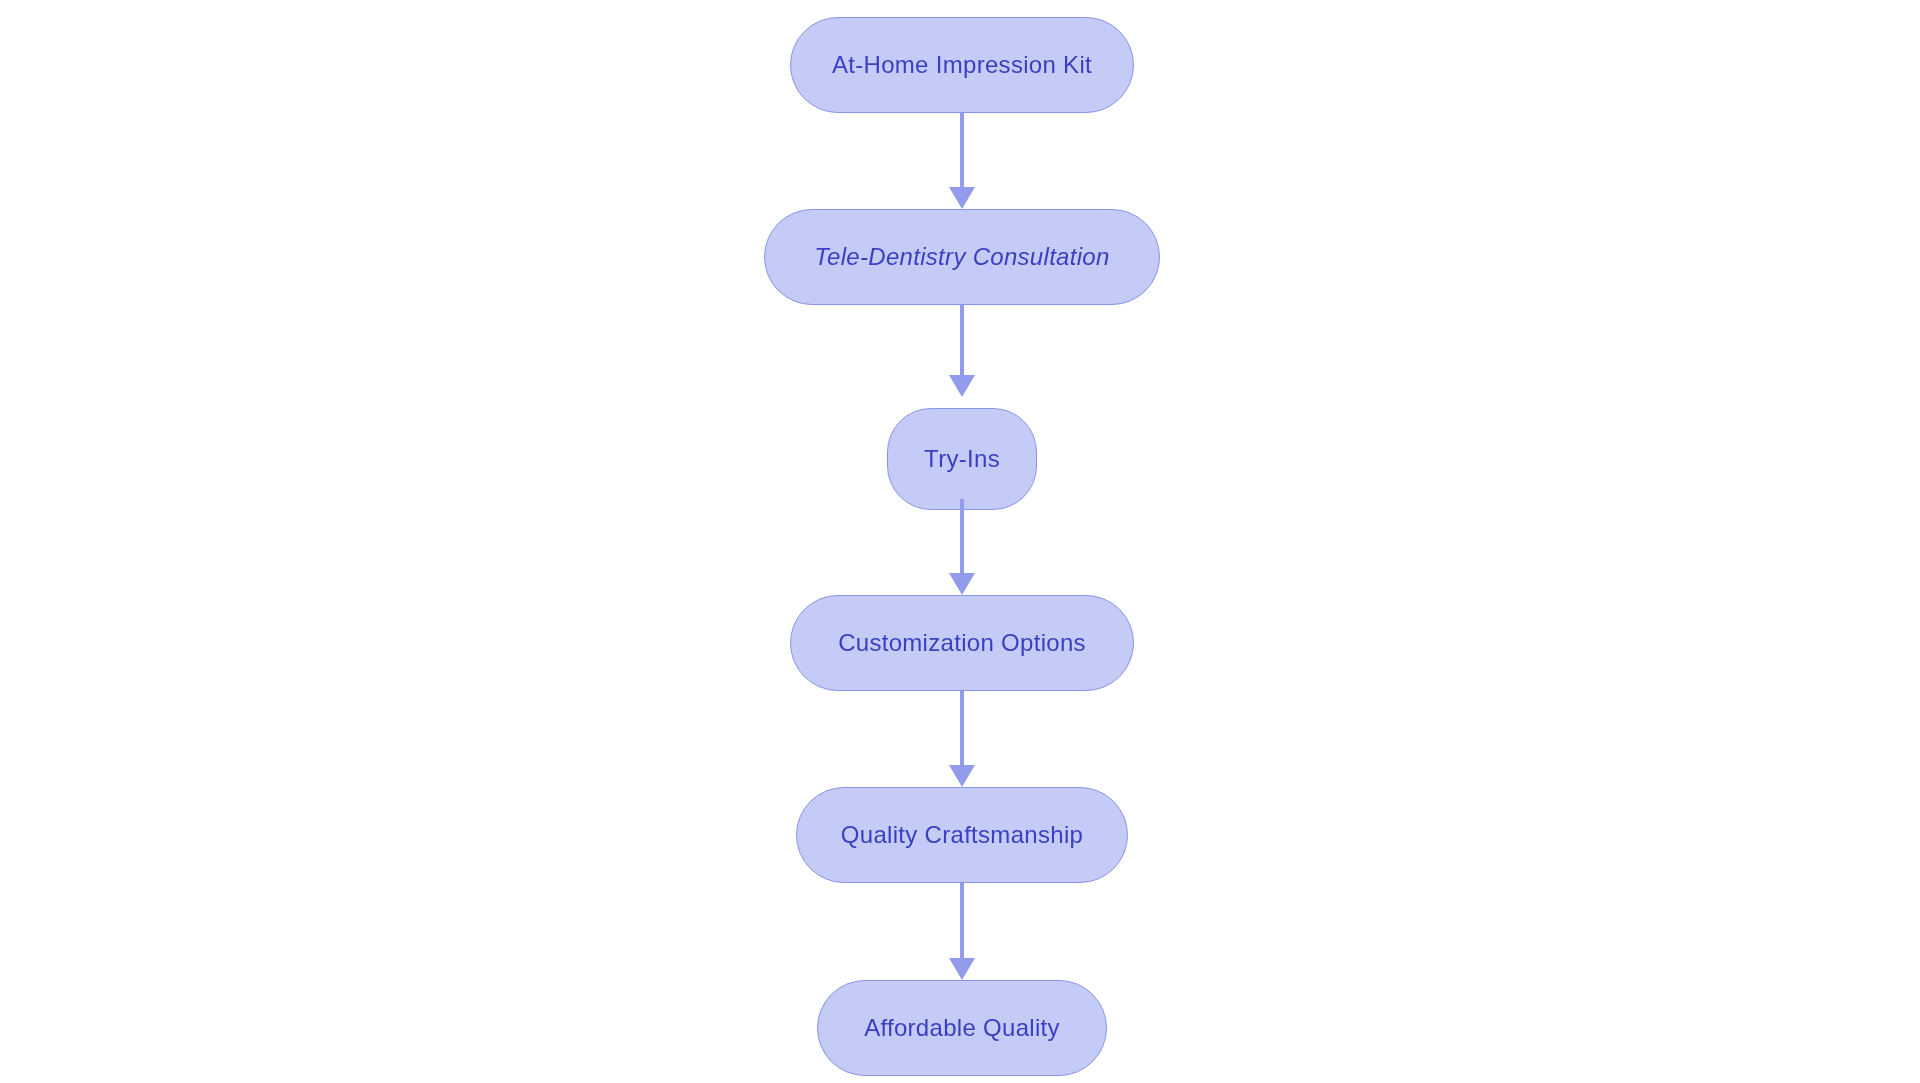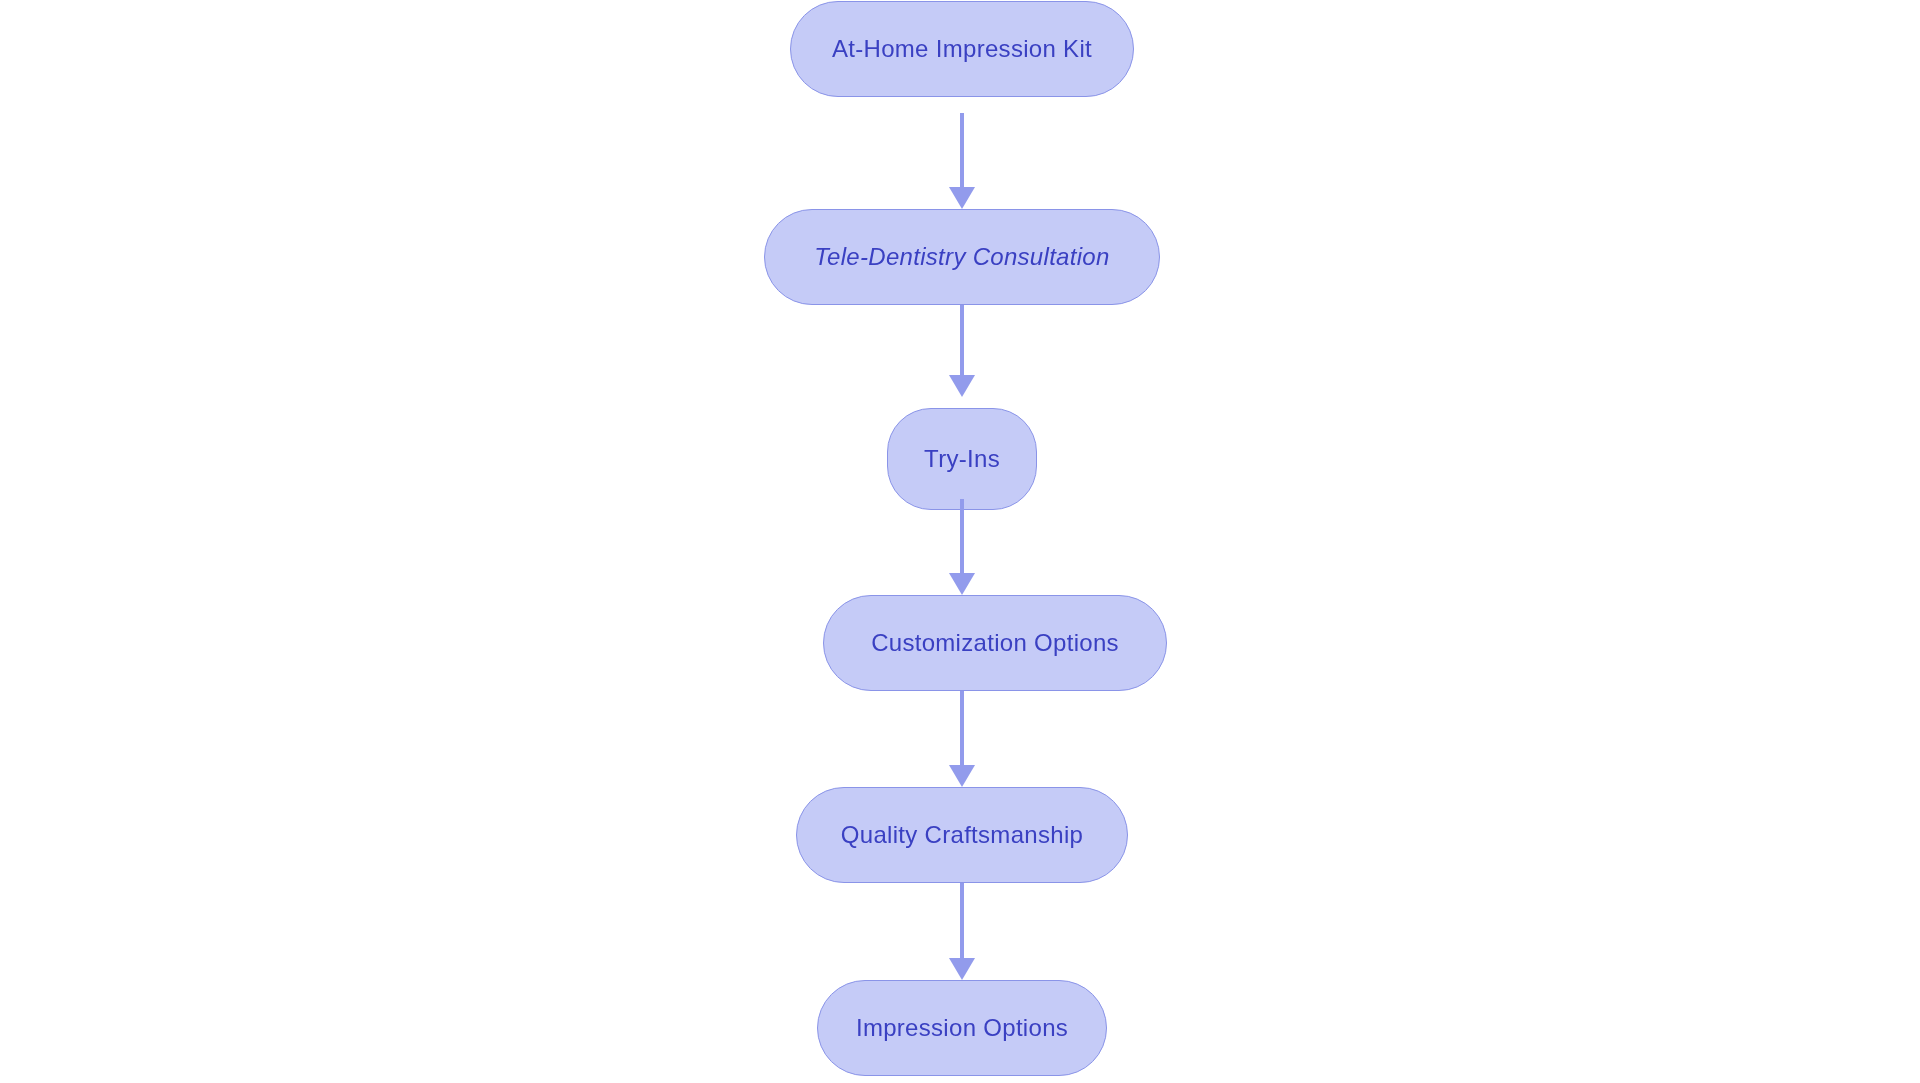--- a/index.html
+++ b/index.html
@@ -60,7 +60,7 @@
 
 <div id="canvas">
 
-  <div class="node" style="left:790px; top:1px;  width:344px; height:96px;">
+  <div class="node" style="left:790px; top:17px;  width:344px; height:96px;">
     <span>At-Home Impression Kit</span>
   </div>
 

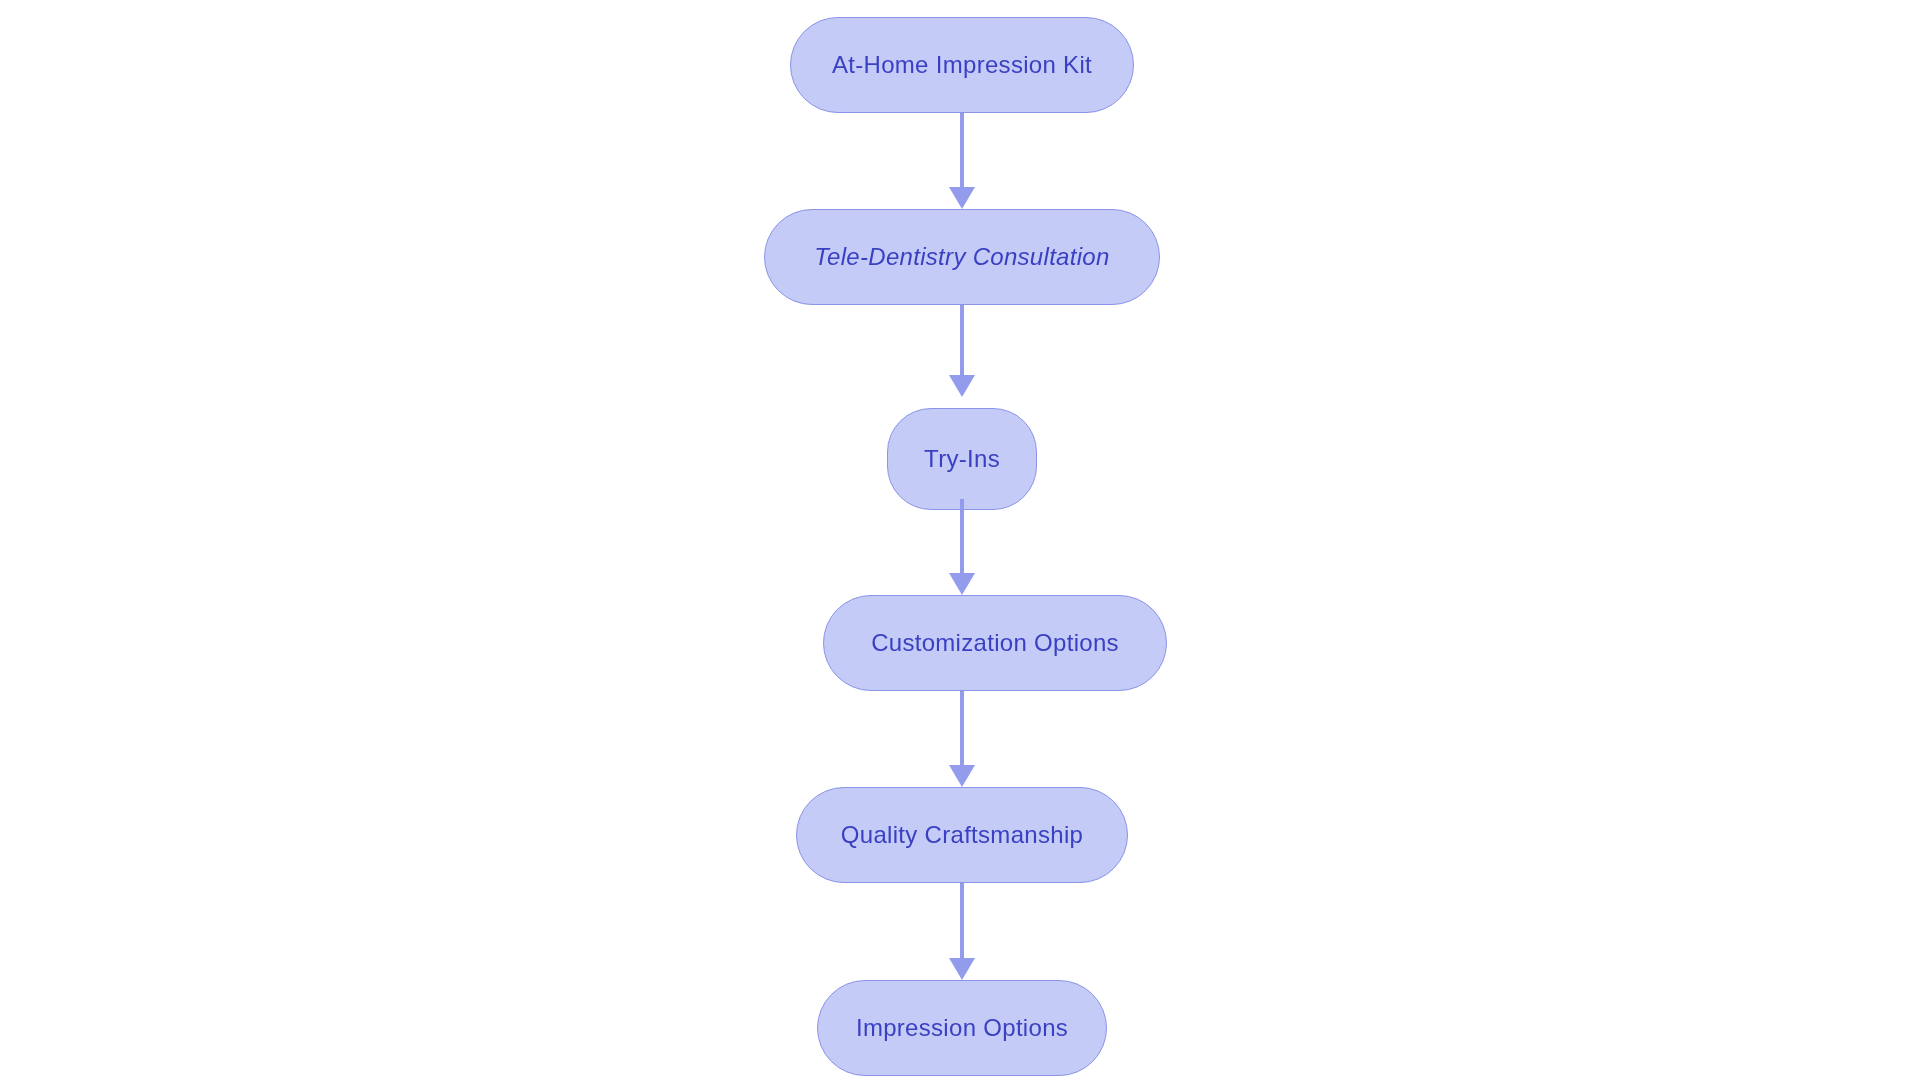--- a/index.html
+++ b/index.html
@@ -87,7 +87,7 @@
     <div class="head"></div>
   </div>
 
-  <div class="node" style="left:823px; top:595px; width:344px; height:96px;">
+  <div class="node" style="left:790px; top:595px; width:344px; height:96px;">
     <span>Customization Options</span>
   </div>
 

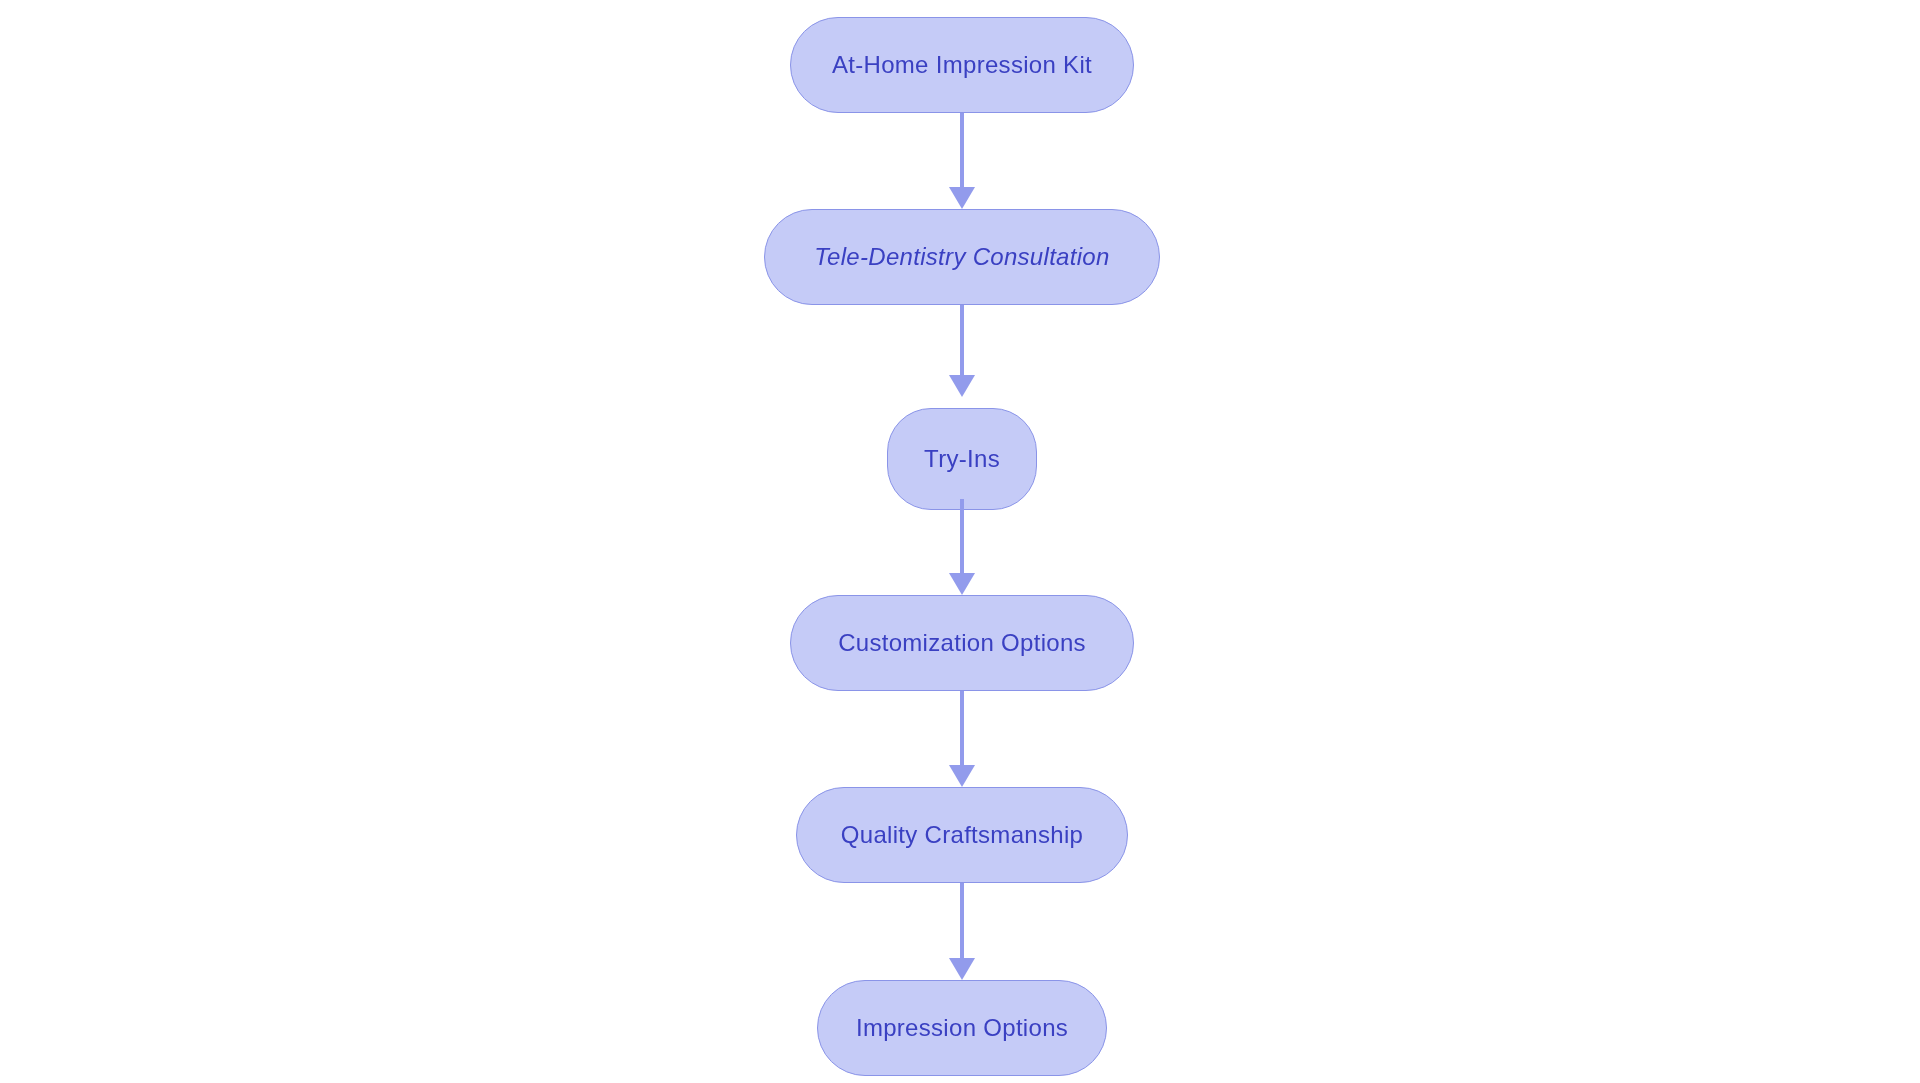--- a/index.html
+++ b/index.html
@@ -106,7 +106,7 @@
   </div>
 
   <div class="node" style="left:817px; top:980px; width:290px; height:96px;">
-    <span>Impression Options</span>
+    <span>Affordable Quality</span>
   </div>
 
 </div>

